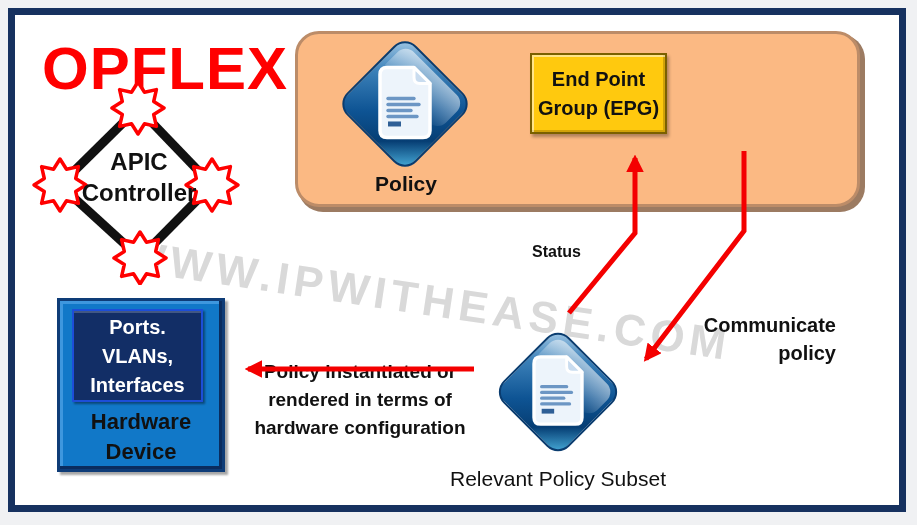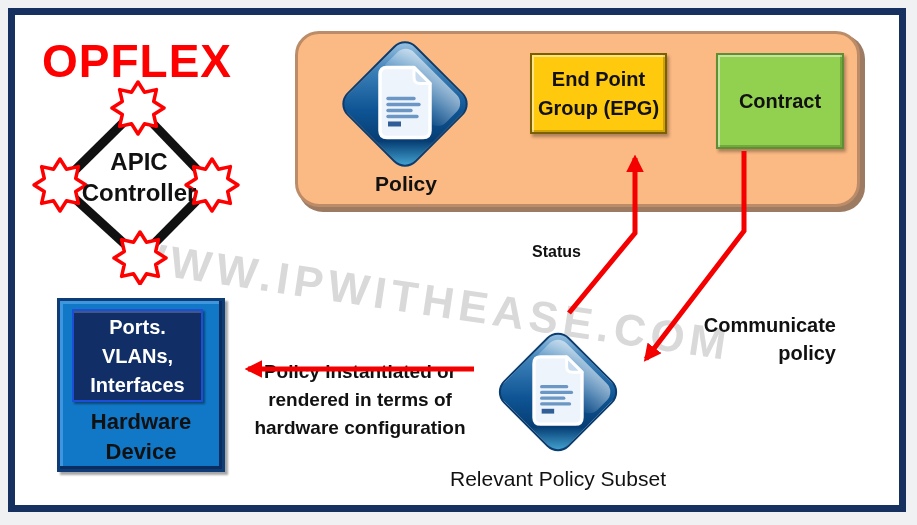--- a/index.html
+++ b/index.html
@@ -12,7 +12,7 @@
              color:#D9D9D9;letter-spacing:5px;transform:rotate(8.5deg);transform-origin:0 0;
              white-space:nowrap;user-select:none;}
 
-  .title{position:absolute;left:42px;top:34px;z-index:2;font-size:46px;font-weight:bold;
+  .title{position:absolute;left:42px;top:34px;z-index:2;font-size:60px;font-weight:bold;
          color:#FF0000;letter-spacing:1px;}
 
   .apic-svg{position:absolute;left:22px;top:80px;z-index:2;}

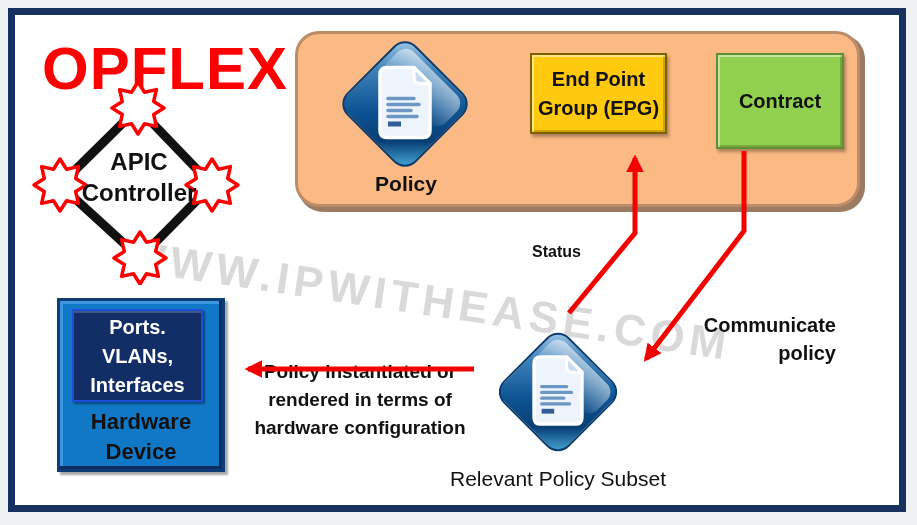--- a/index.html
+++ b/index.html
@@ -110,7 +110,6 @@
 
   <div class="epg-box preline">End Point
 Group (EPG)</div>
-  <div class="contract-box">Contract</div>
 
   <svg class="arrow-layer" width="917" height="525" viewBox="0 0 917 525">
     <defs>

